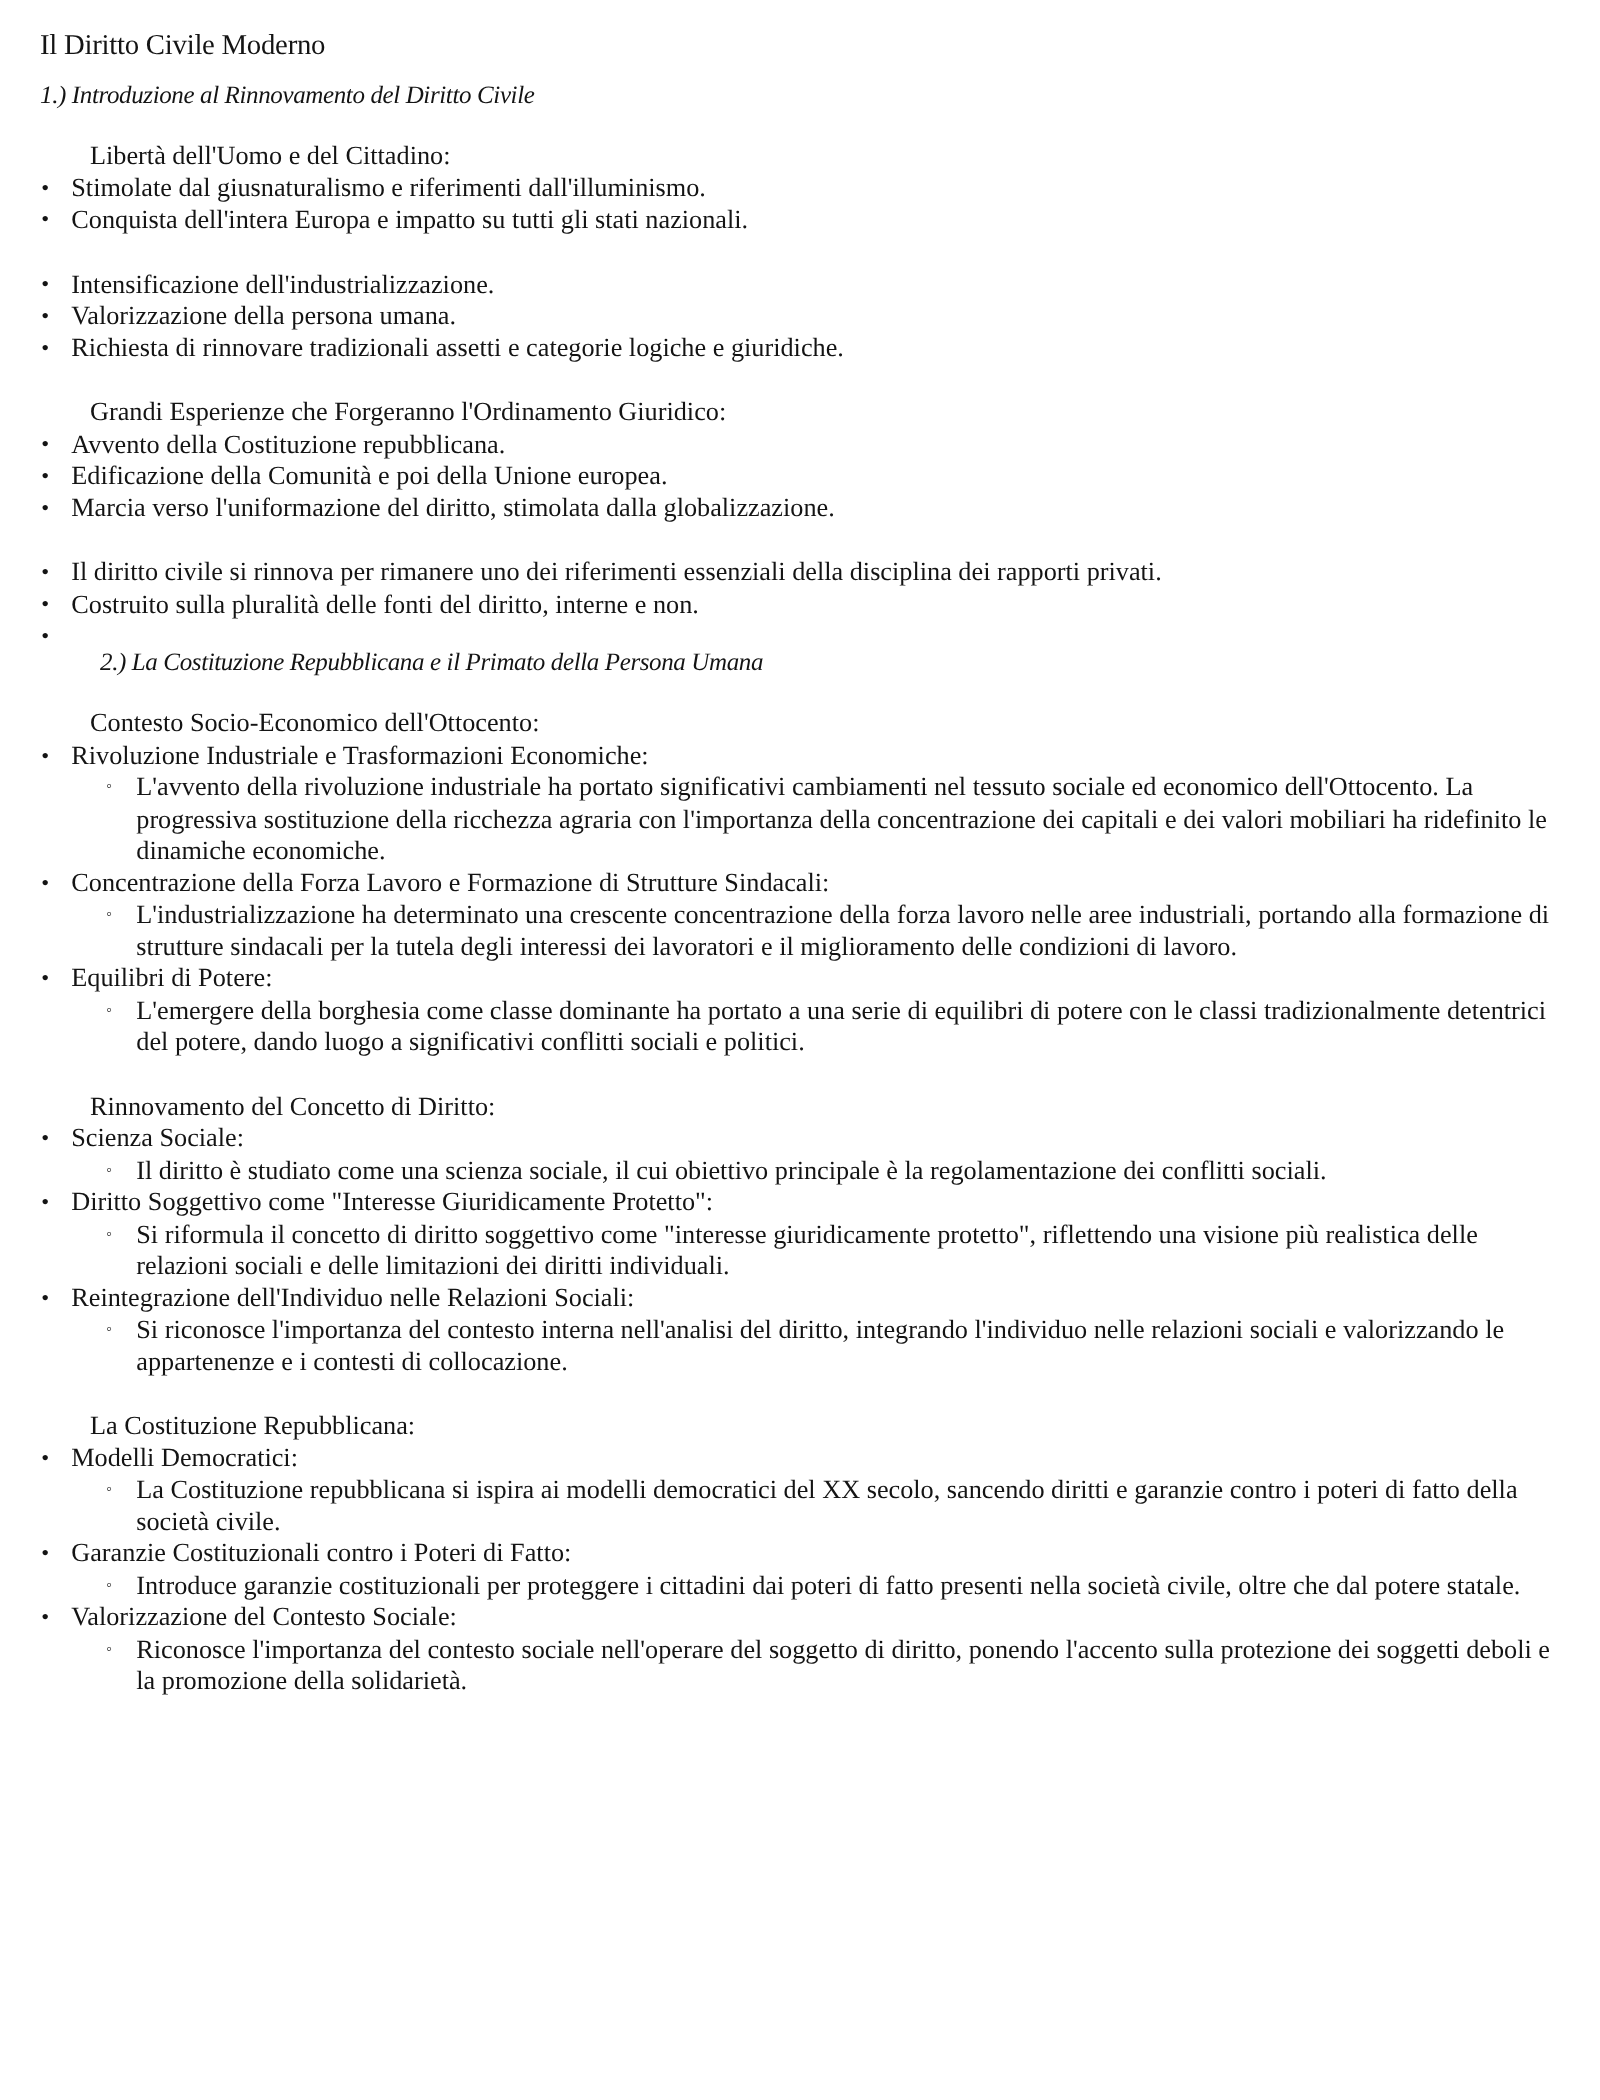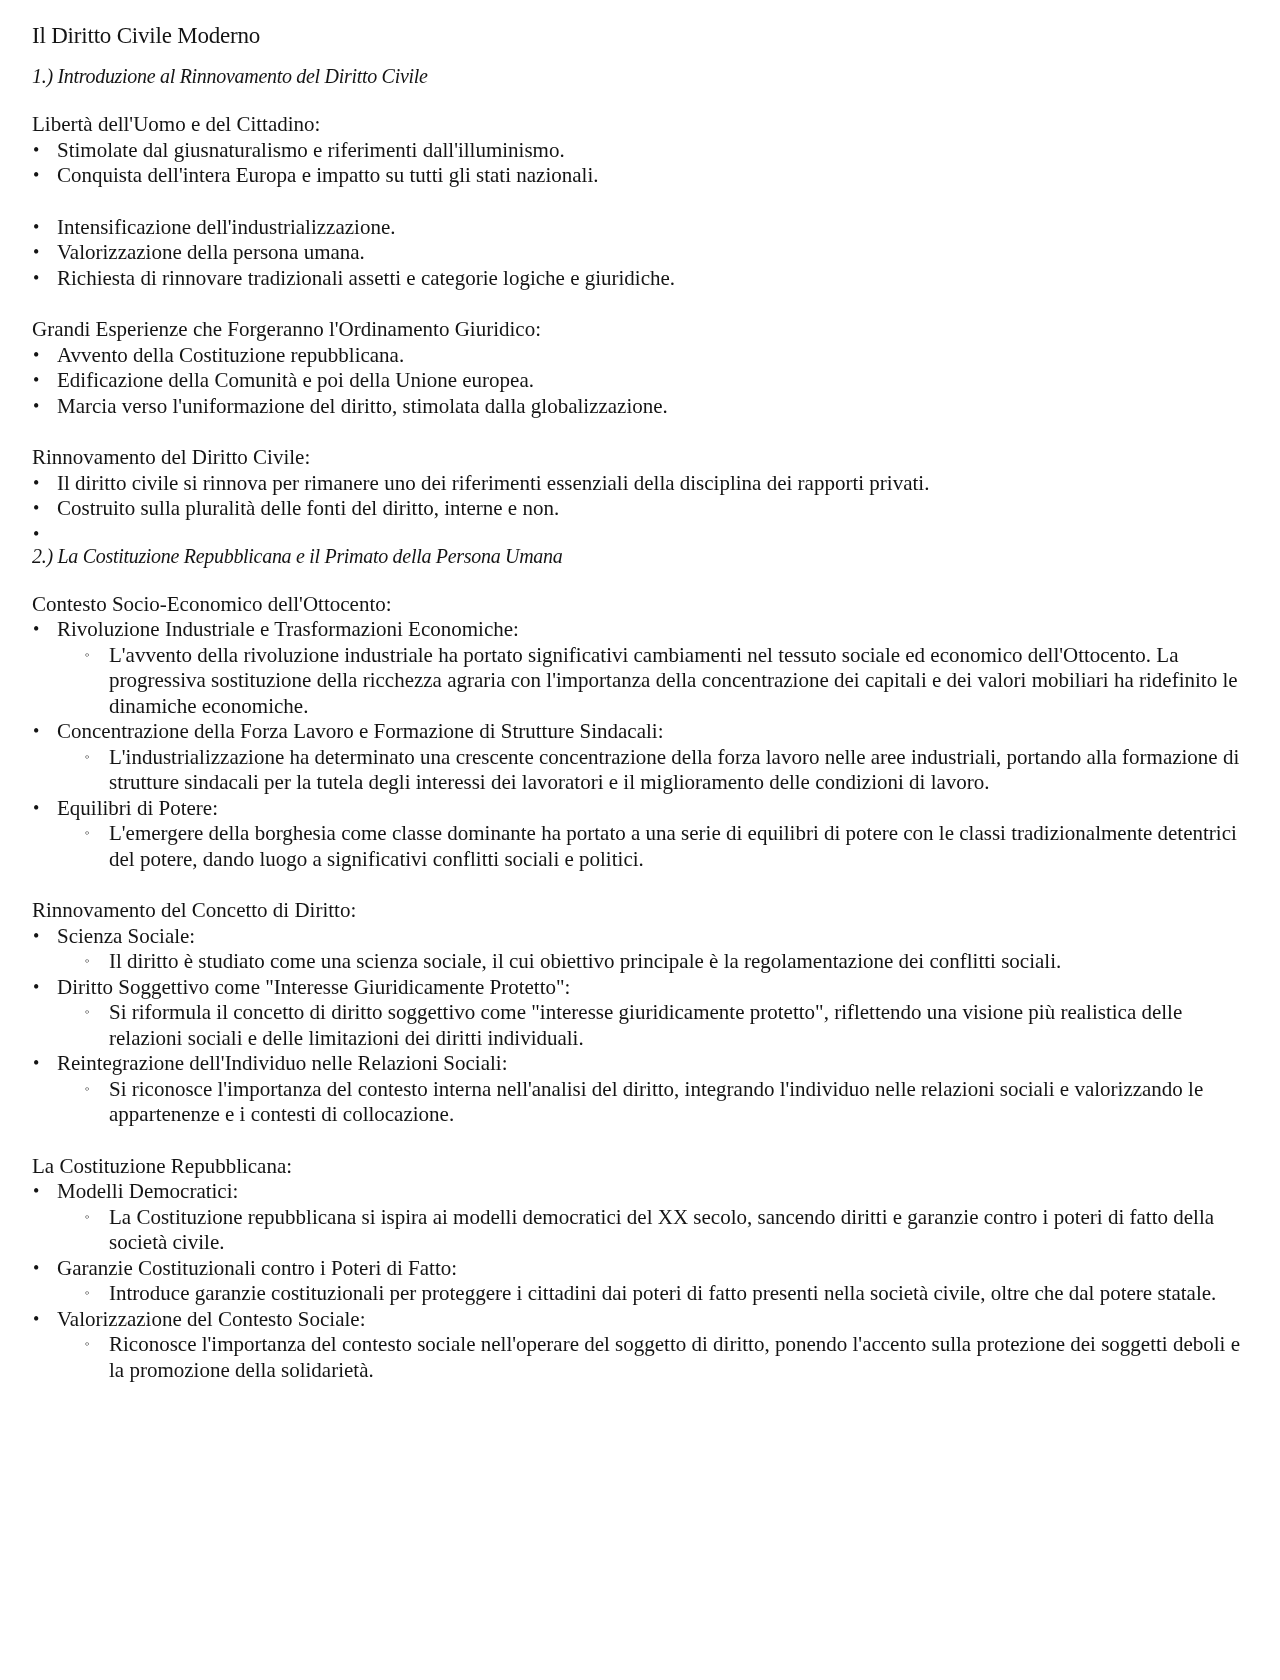--- a/index.html
+++ b/index.html
@@ -12,7 +12,7 @@
   .title { font-weight: normal; font-size: 23px; line-height: 32px; margin: 0 0 10px 0; letter-spacing: -0.2px; }
   .section-heading { font-style: italic; font-size: 20px; line-height: 28px; margin: 8px 0 22px 0; letter-spacing: -0.3px; }
   .group { margin-bottom: 26px; }
-  .group-label { font-size: 21px; line-height: 25.5px; }
+  .group-label { font-size: 21px; line-height: 25.5px; margin-left: 40px; }
   ul.l1 { list-style: none; margin: 0; padding: 0; }
   ul.l1 > li { position: relative; padding-left: 25px; font-size: 21px; line-height: 25.5px; }
   ul.l1 > li > .bul { position: absolute; left: 1px; top: 0; font-size: 18px; }

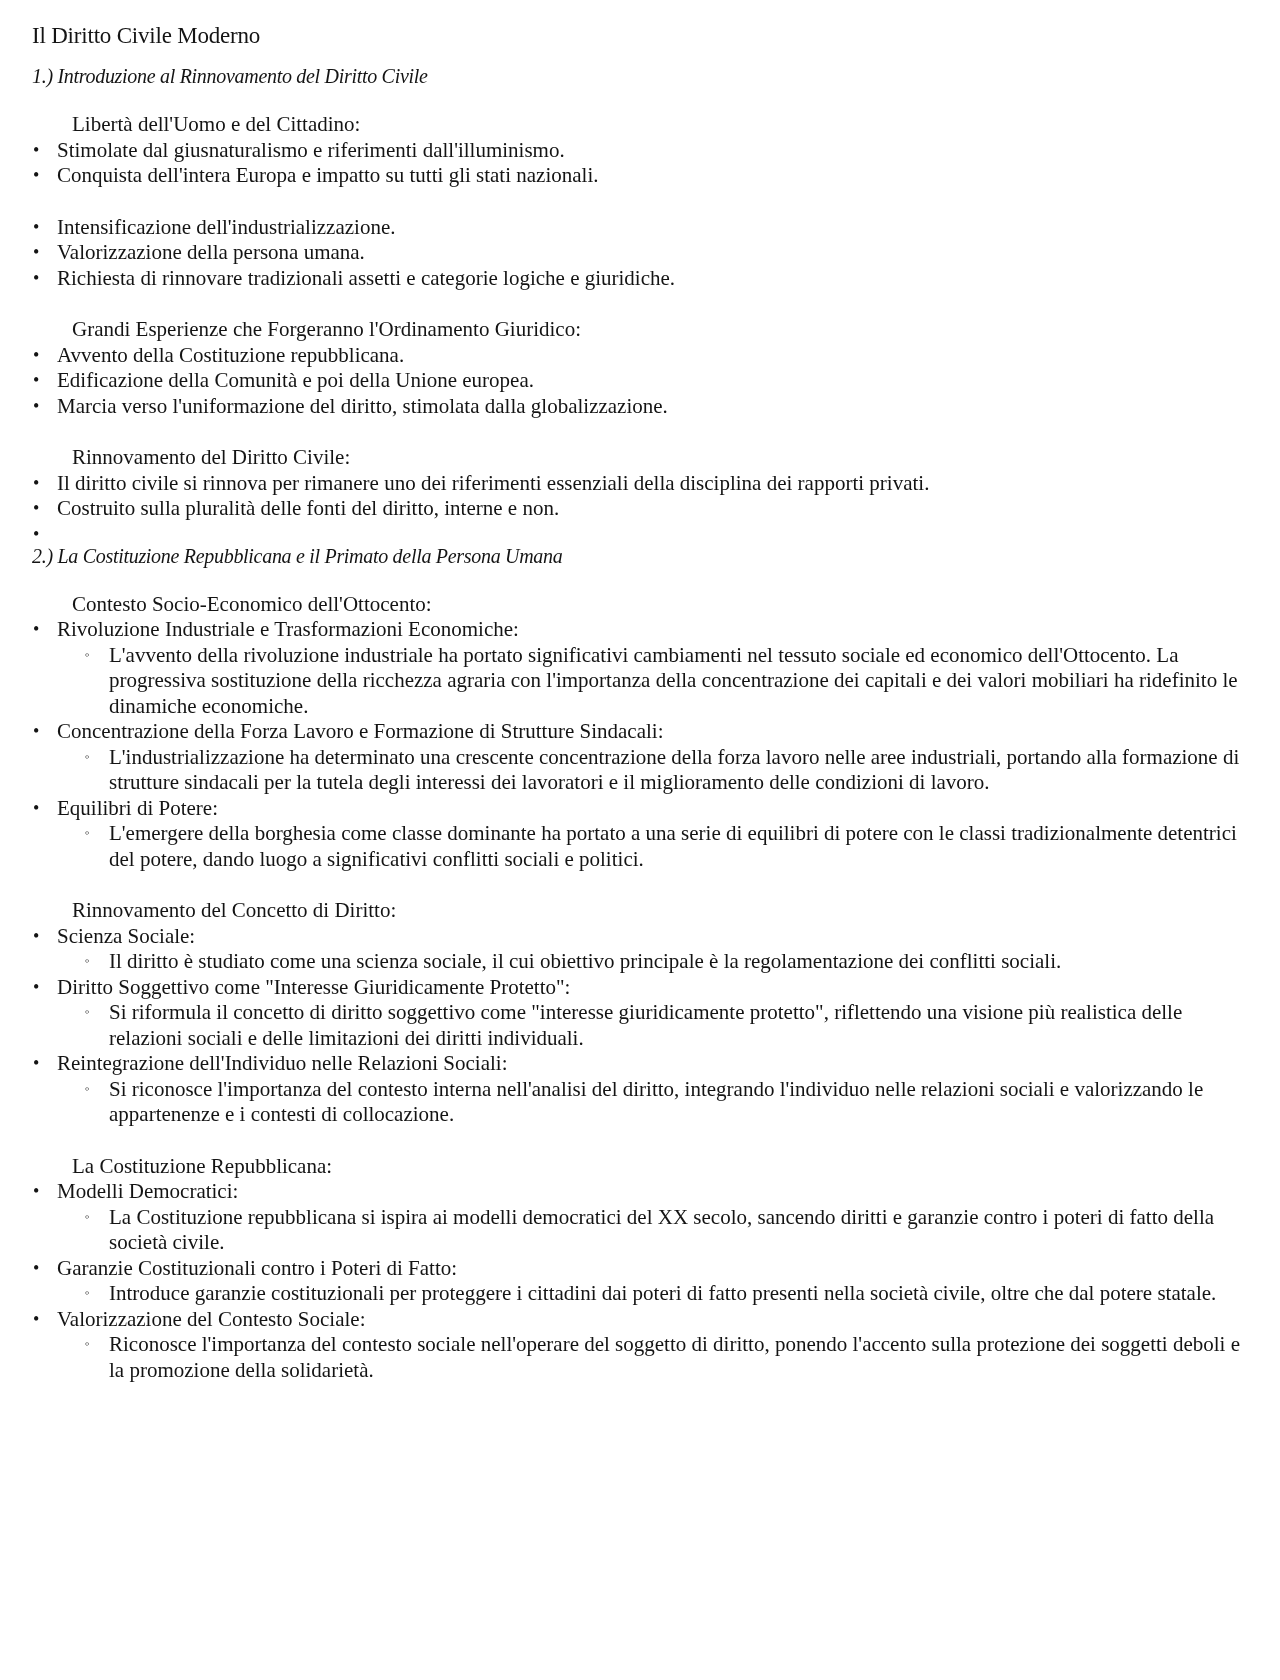--- a/index.html
+++ b/index.html
@@ -54,7 +54,6 @@
   </div>
 
   <div class="group">
-    <div class="group-label">Rinnovamento del Diritto Civile:</div>
     <ul class="l1">
       <li><span class="bul">•</span><span>Il diritto civile si rinnova per rimanere uno dei riferimenti essenziali della disciplina dei rapporti privati.</span></li>
       <li><span class="bul">•</span><span>Costruito sulla pluralità delle fonti del diritto, interne e non.</span></li>

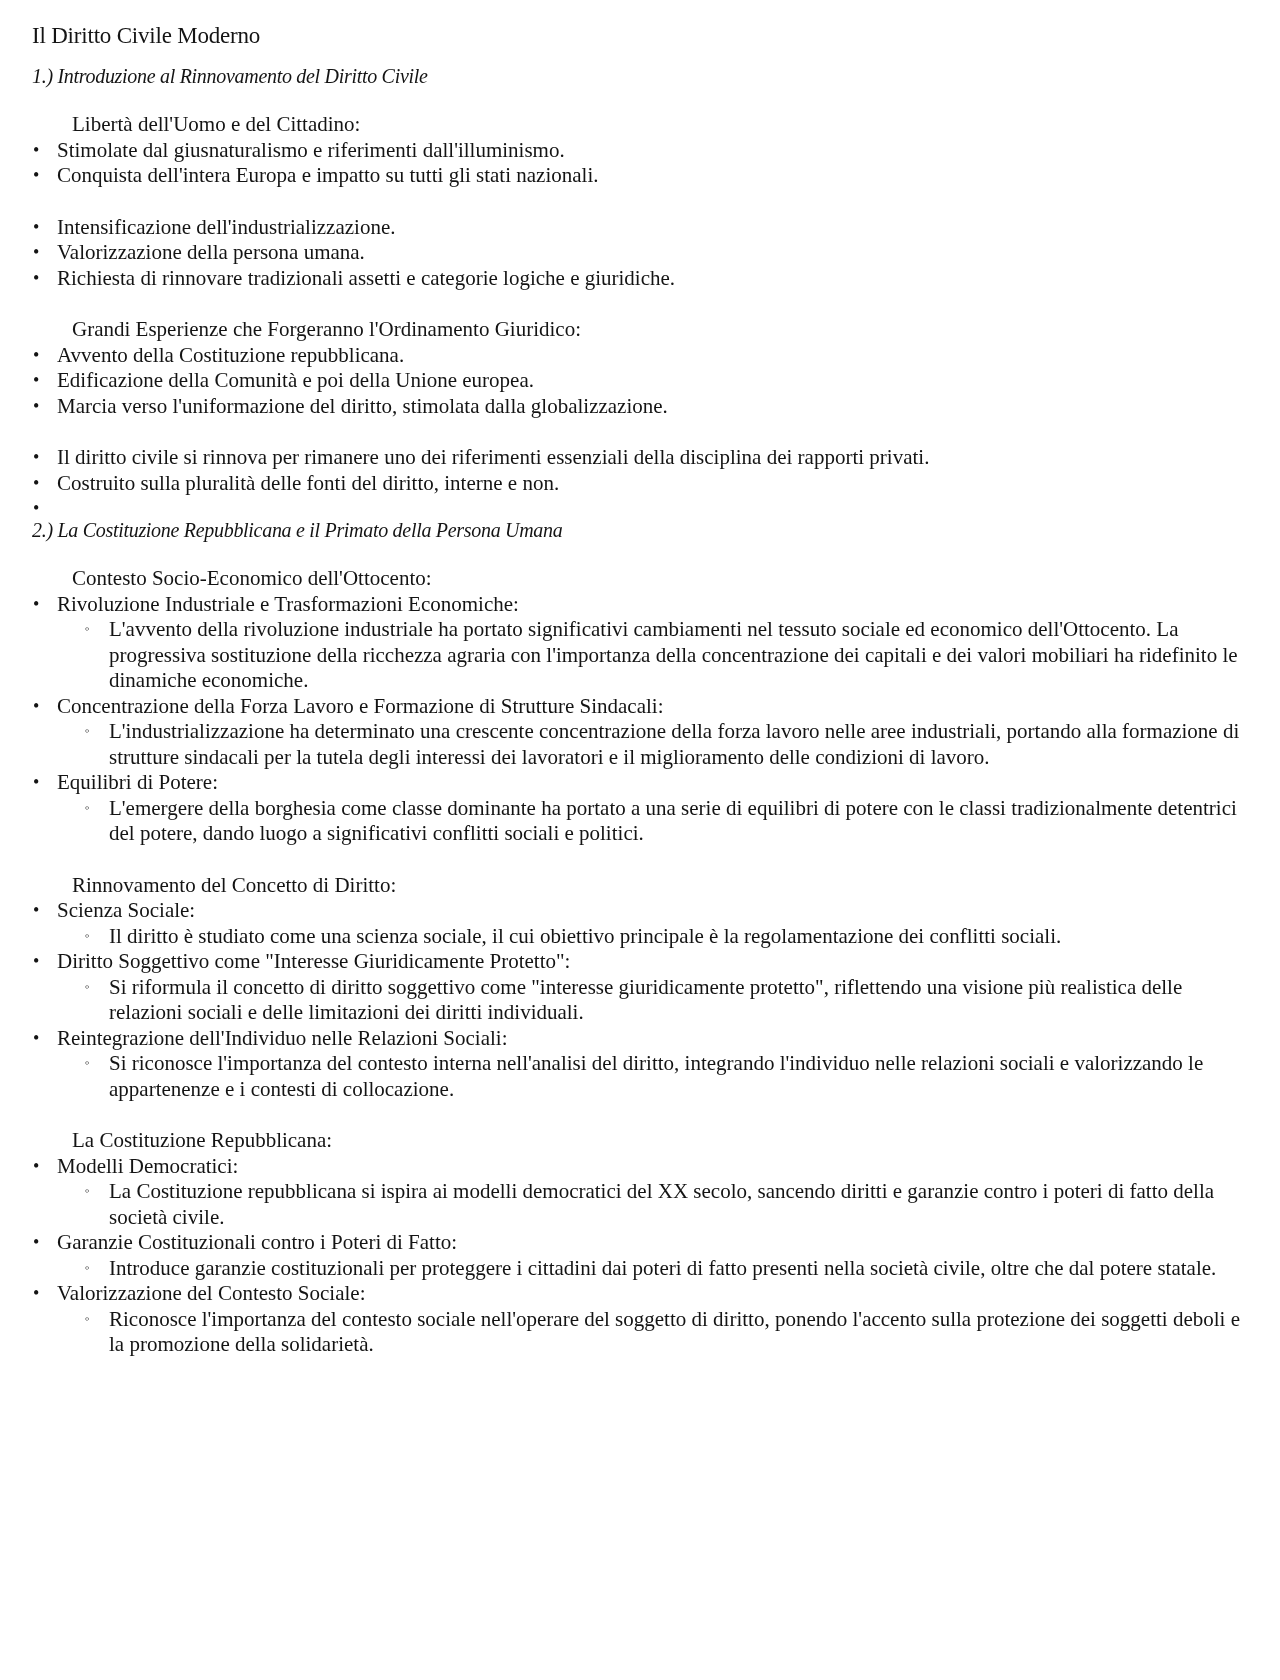--- a/index.html
+++ b/index.html
@@ -61,7 +61,7 @@
     </ul>
   </div>
 
-  <div class="section-heading" style="margin-top:-6px;">2.) La Costituzione Repubblicana e il Primato della Persona Umana</div>
+  <div class="section-heading" style="margin-top:-6px;margin-left:48px;">2.) La Costituzione Repubblicana e il Primato della Persona Umana</div>
 
   <div class="group">
     <div class="group-label">Contesto Socio-Economico dell'Ottocento:</div>

